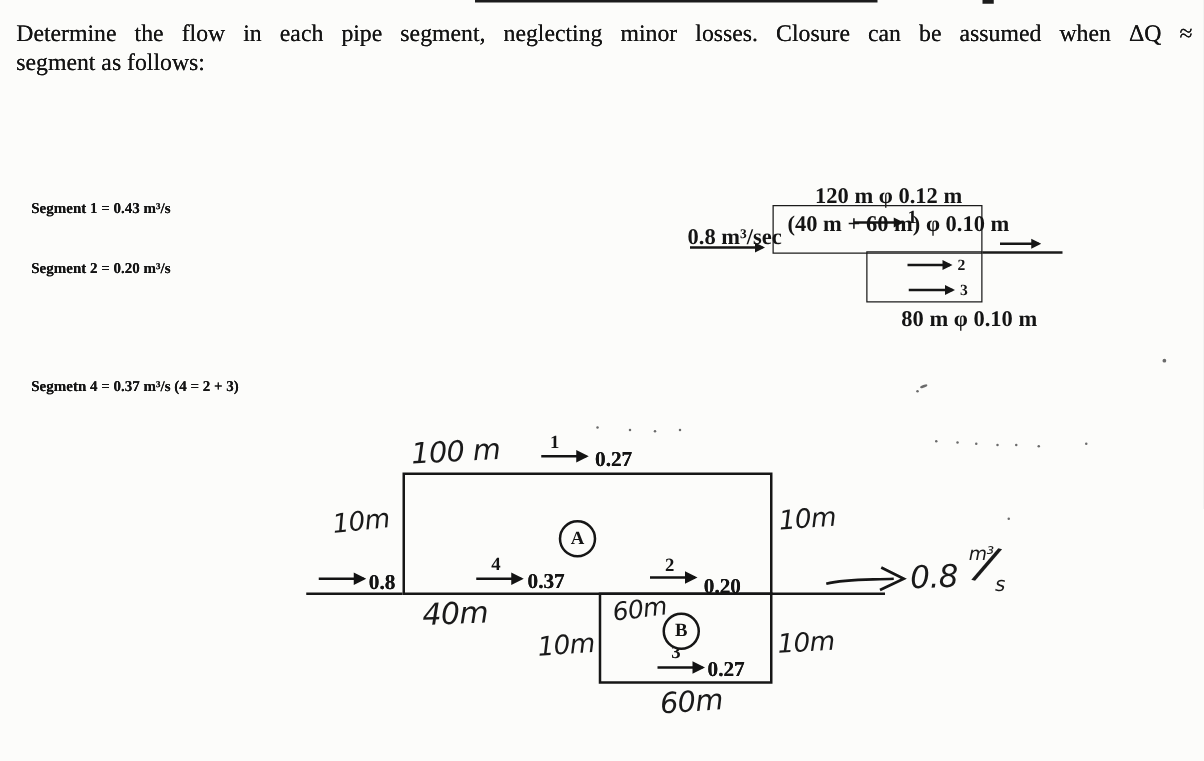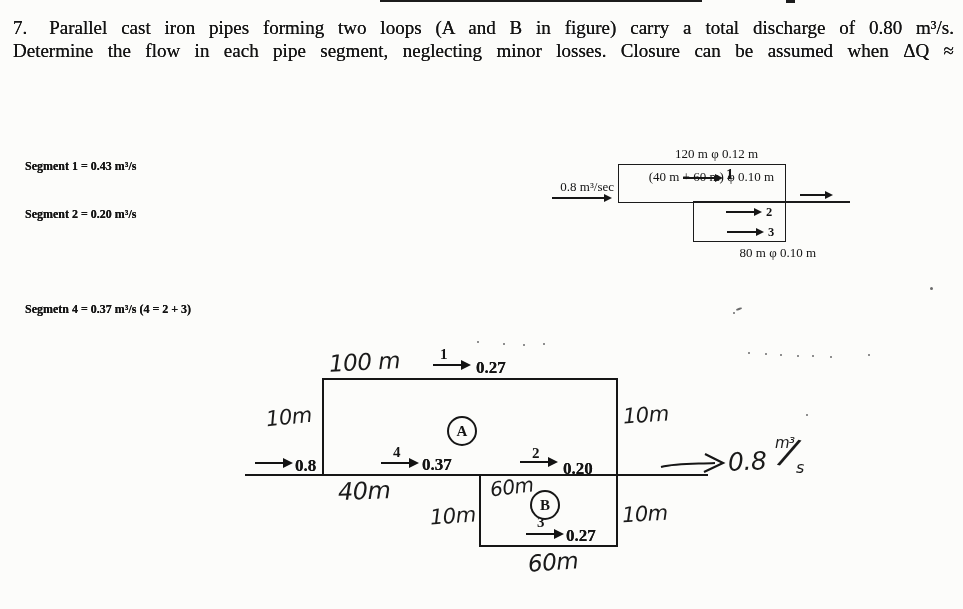--- a/index.html
+++ b/index.html
@@ -54,7 +54,6 @@
   <div class="mark" style="left:786px;top:0;width:9px;height:3px"></div>
 
   <div class="para">
-    <div class="pline jline"><span>7.</span><span class="num-gap"></span><span>Parallel cast iron pipes forming two loops (A and B in figure) carry a total discharge of 0.80 m³/s.</span></div>
     <div class="pline jline">Determine the flow in each pipe segment, neglecting minor losses.  Closure can be assumed when ΔQ ≈</div>
   </div>
 

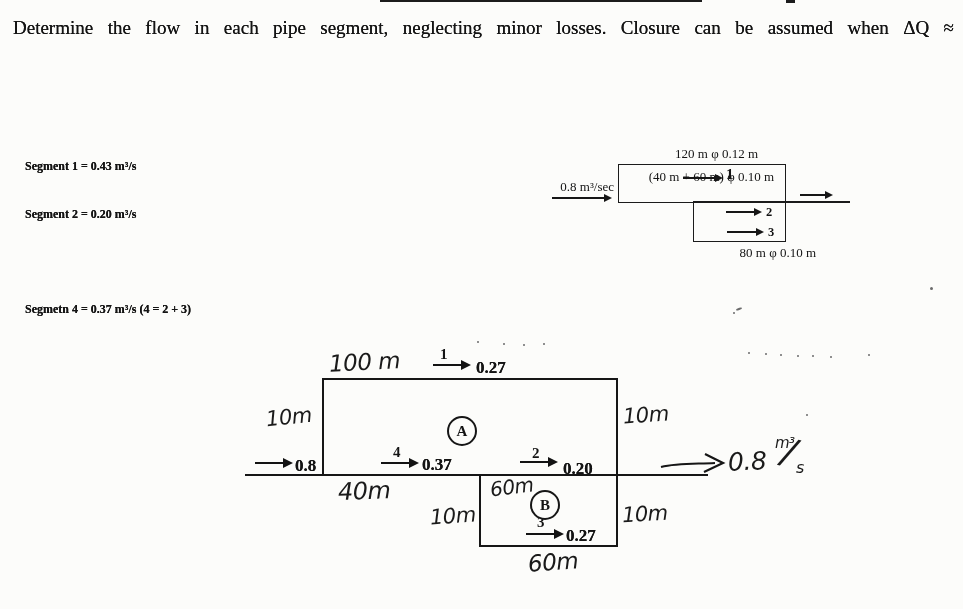--- a/index.html
+++ b/index.html
@@ -55,6 +55,7 @@
 
   <div class="para">
     <div class="pline jline">Determine the flow in each pipe segment, neglecting minor losses.  Closure can be assumed when ΔQ ≈</div>
+    <div class="pline">segment as follows:</div>
   </div>
 
   <div class="seg" style="top:159px">Segment 1 = 0.43 m³/s</div>

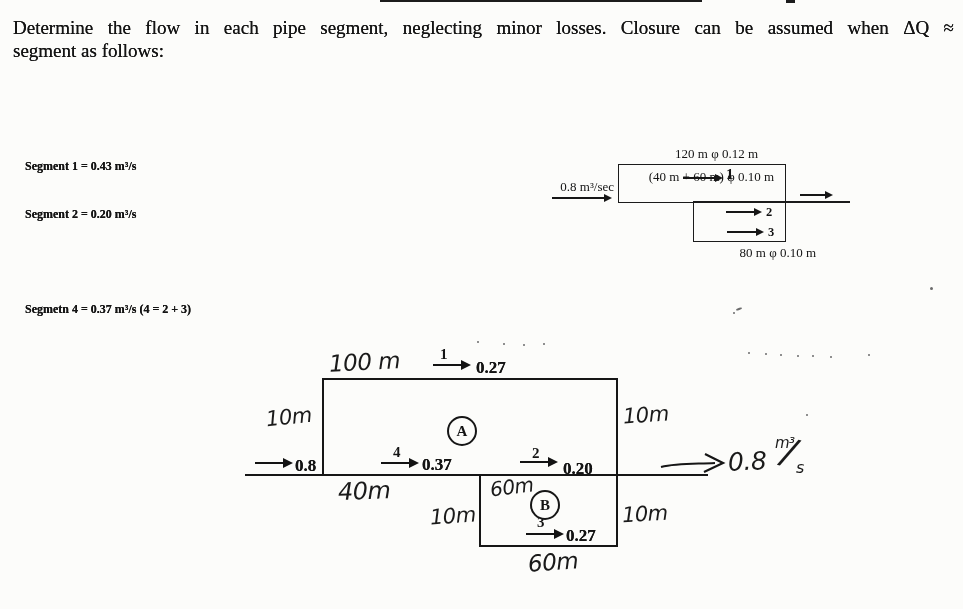--- a/index.html
+++ b/index.html
@@ -18,8 +18,8 @@
   .seg { position:absolute; left:25px; font-weight:bold; font-size:12px;
          white-space:nowrap; text-shadow:0 0 0.4px currentColor; }
   
-  .pd-label { position:absolute; font-size:13px; font-weight:normal;
-              white-space:nowrap; text-align:right; }
+  .pd-label { position:absolute; font-size:18px; font-weight:bold;
+              white-space:nowrap; text-align:left; }
   .rect  { position:absolute; border:1.6px solid #1b1b1b; box-sizing:border-box; }
   .rect2 { position:absolute; border:2.2px solid #161616; box-sizing:border-box; }
   .hline  { position:absolute; background:#1b1b1b; height:1.6px; }

